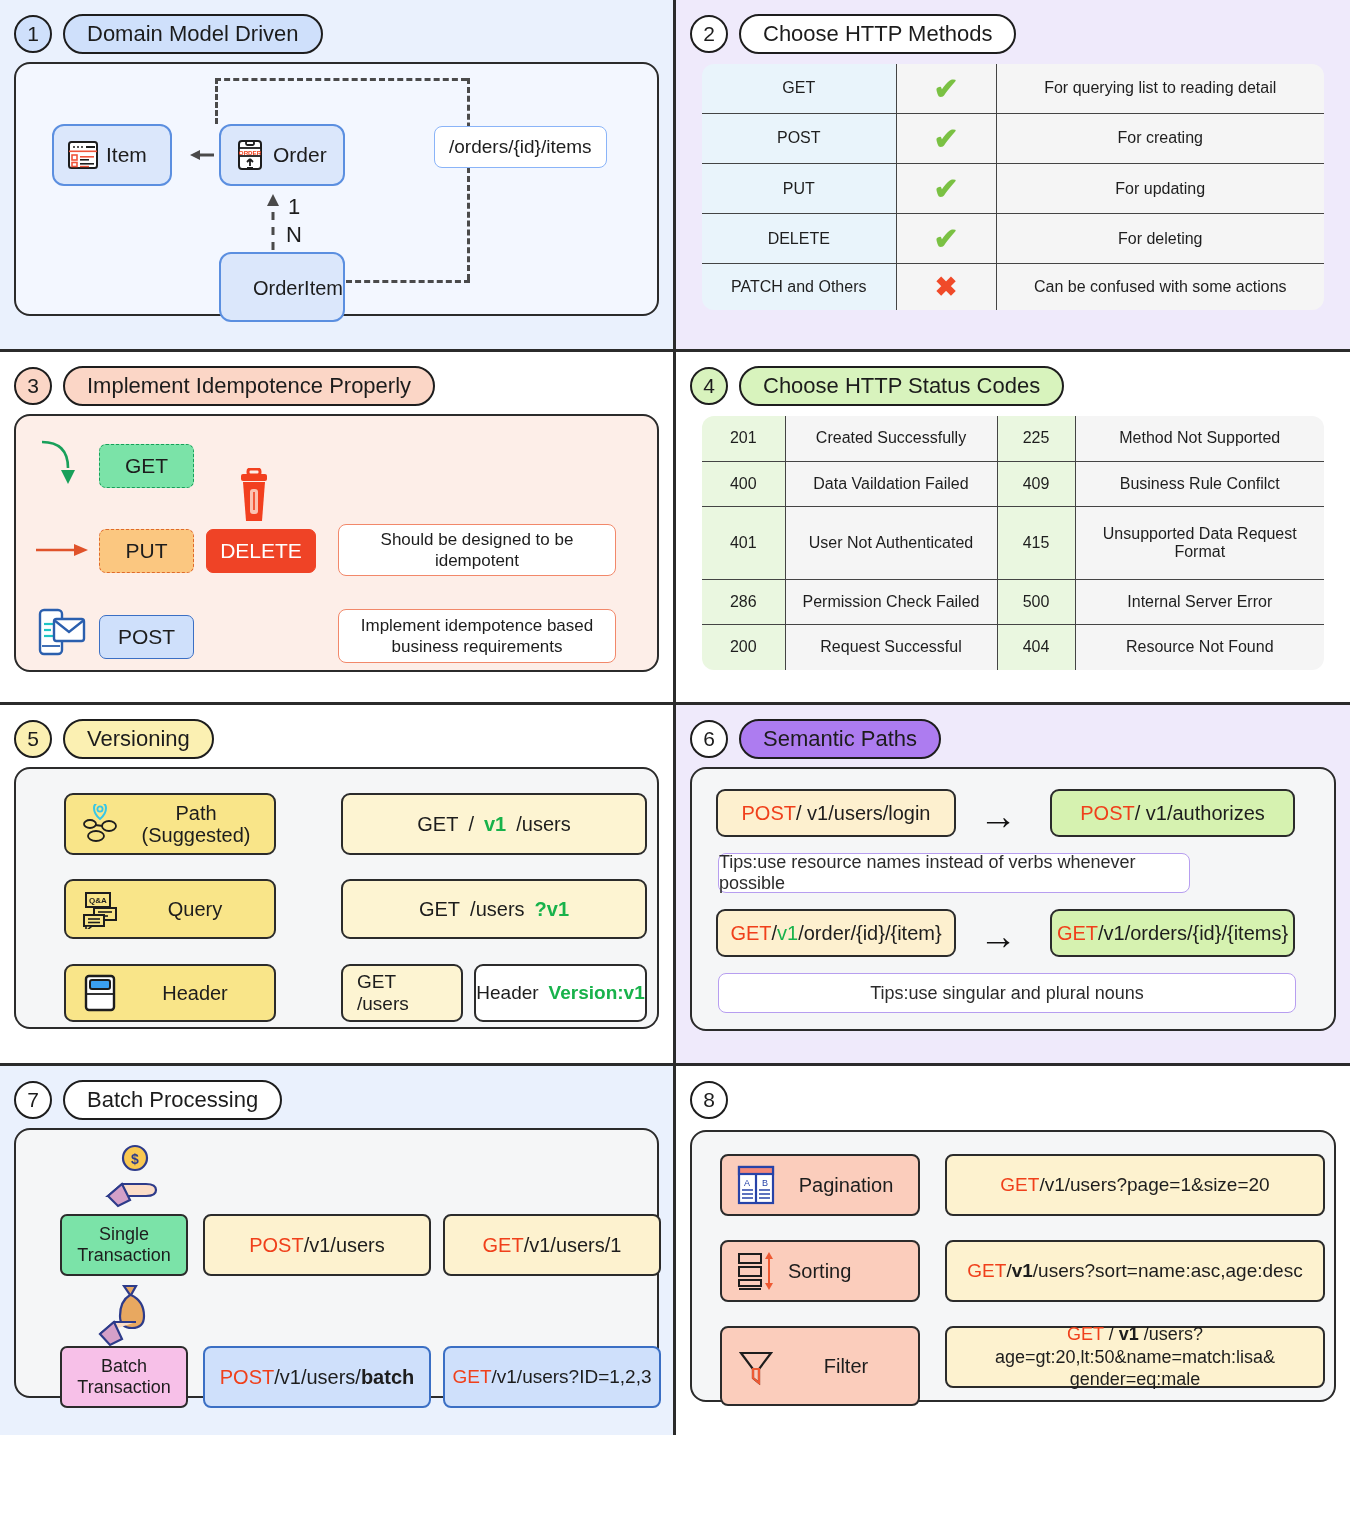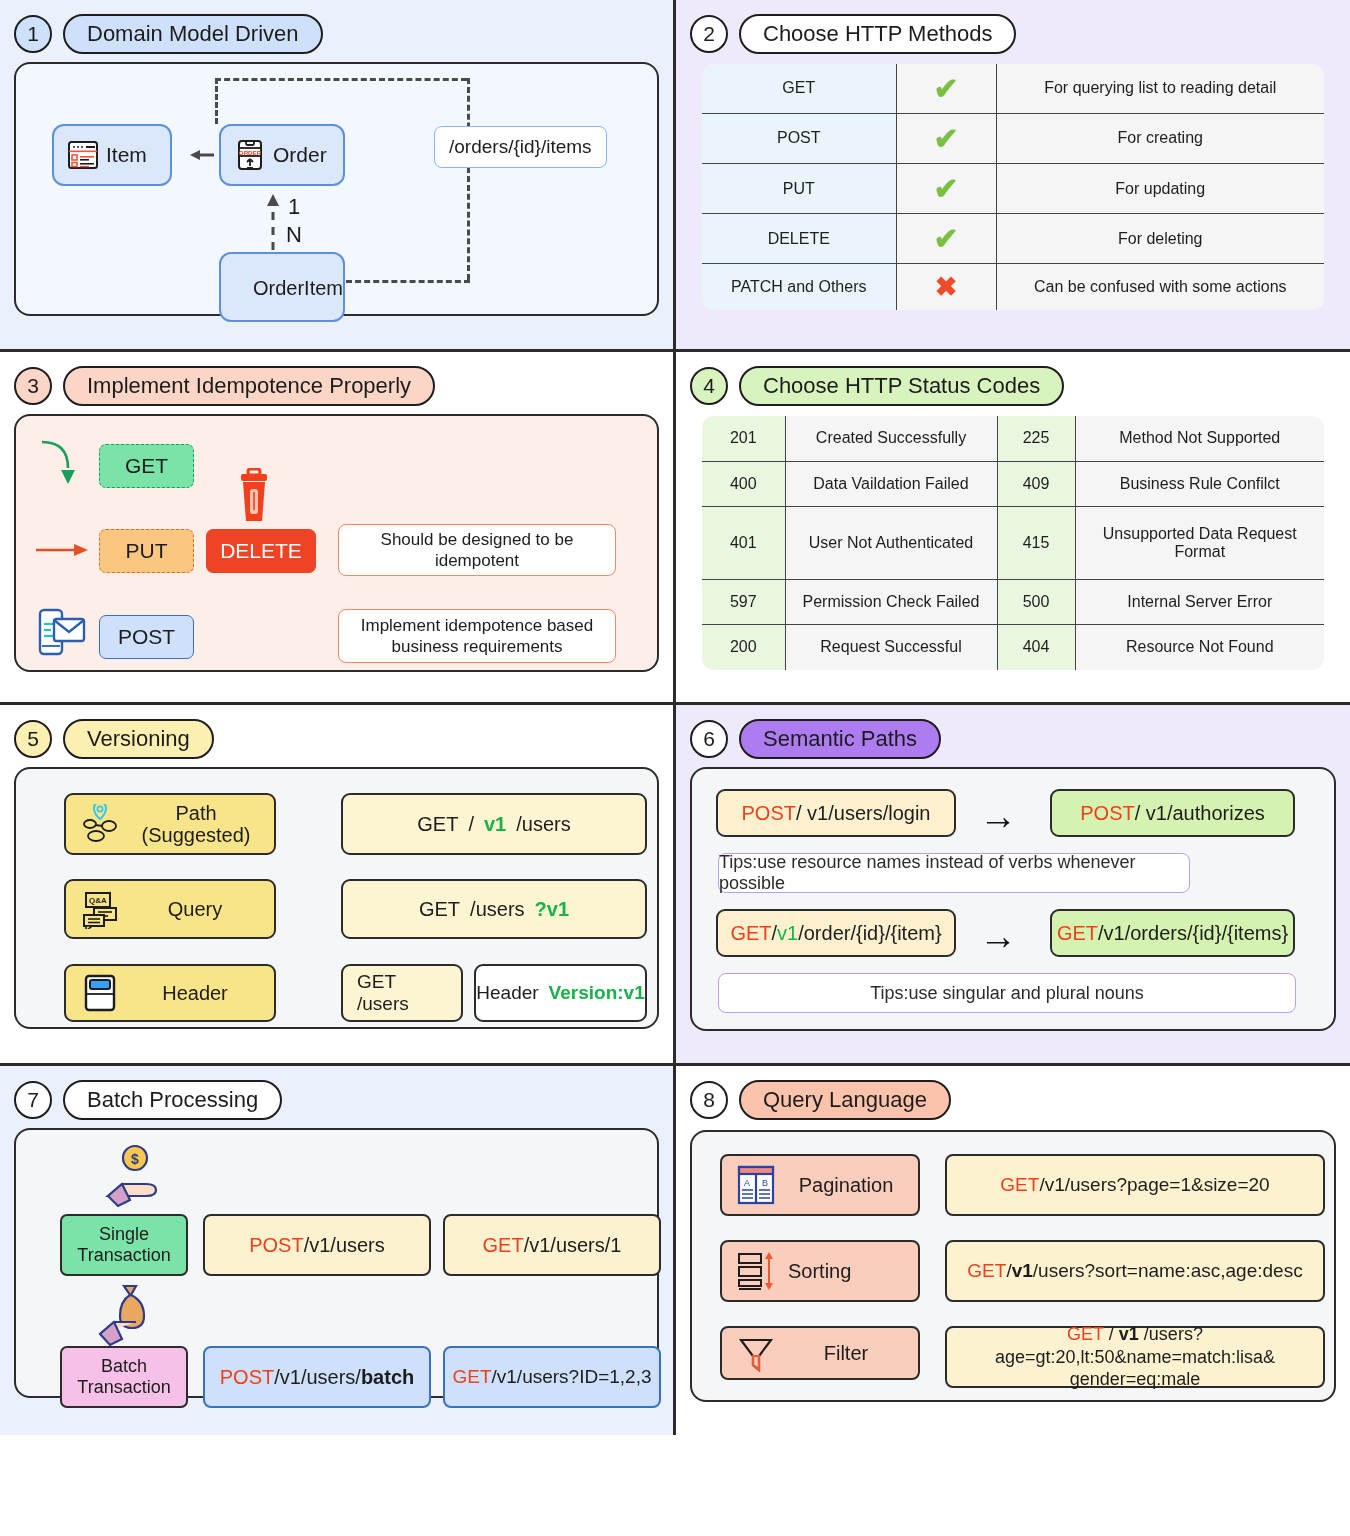--- a/index.html
+++ b/index.html
@@ -337,7 +337,7 @@
             <td class="sc-desc">Unsupported Data Request Format</td>
           </tr>
           <tr>
-            <td class="sc-code">597</td>
+            <td class="sc-code">286</td>
             <td class="sc-desc">Permission Check Failed</td>
             <td class="sc-code">500</td>
             <td class="sc-desc">Internal Server Error</td>

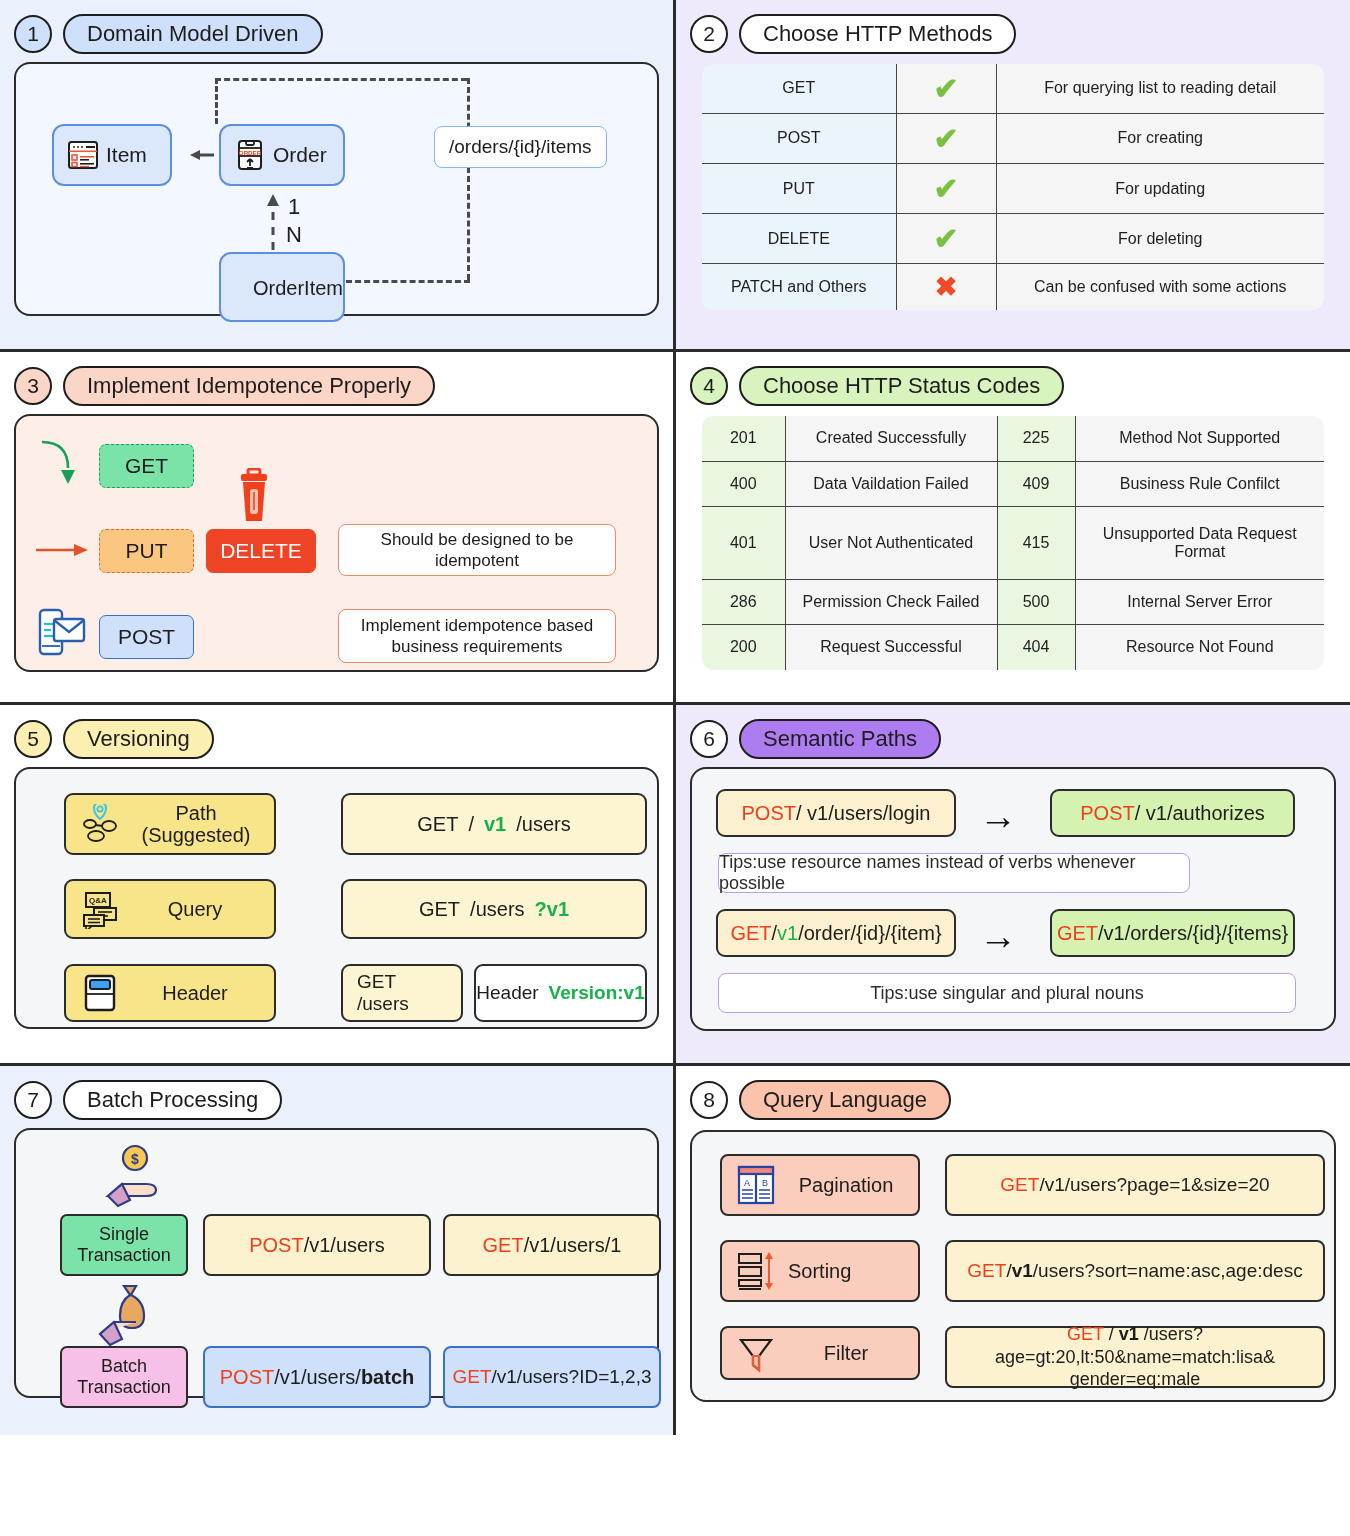--- a/index.html
+++ b/index.html
@@ -493,7 +493,6 @@
     <div class="cell col2 row4 bg-white">
       <div class="sec-head">
         <div class="sec-num" style="background:#ffffff;">8</div>
-        <div class="sec-pill" style="background:#fbc3ac;">Query Language</div>
       </div>
       <div class="panel s8-panel" style="margin-top:8px;">
 

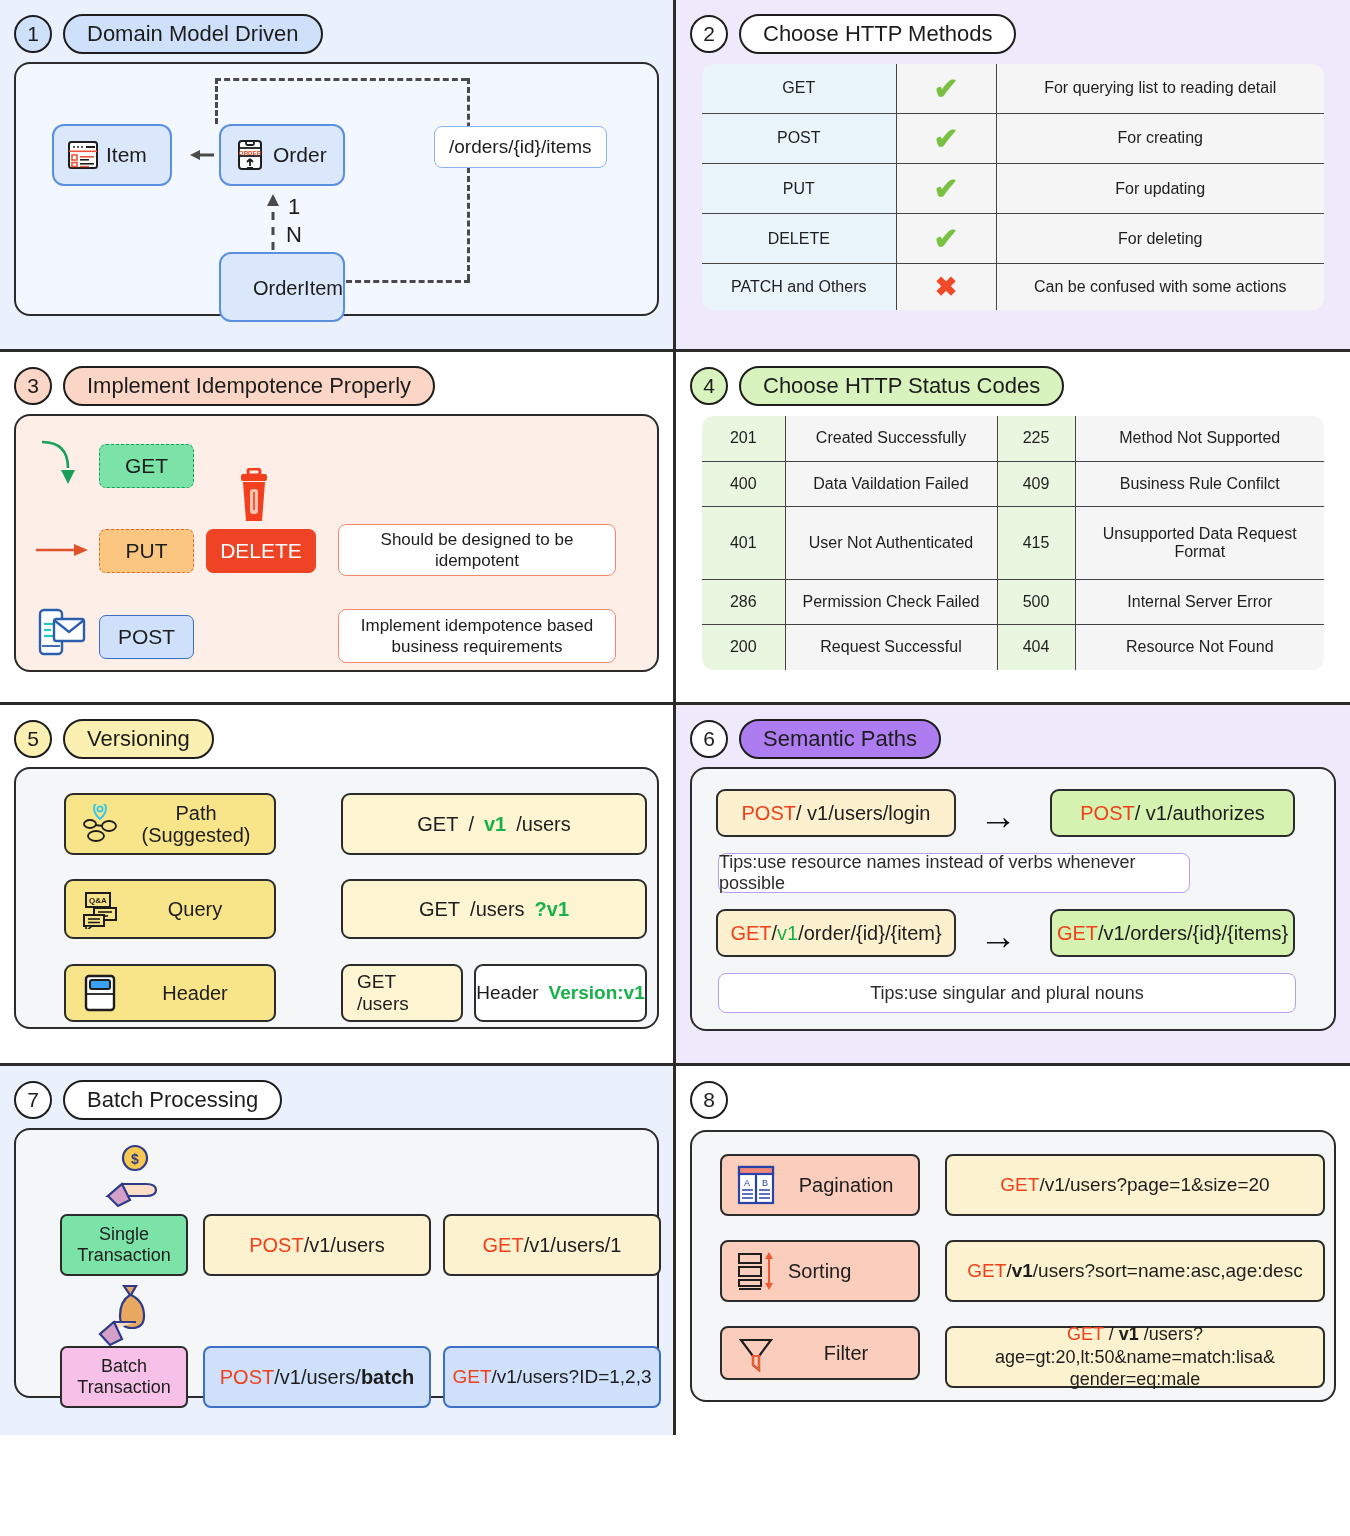--- a/index.html
+++ b/index.html
@@ -537,7 +537,7 @@
           <span>/users?sort=name:asc,age:desc</span>
         </div>
 
-        <div class="qlab" style="left:28px; top:194px; width:200px; height:54px;">
+        <div class="qlab" style="left:28px; top:194px; width:200px; height:80px;">
           <svg style="width:40px;height:42px;" viewBox="0 0 40 42" class="ic">
             <polygon points="5,8 35,8 23,24 23,38 17,33 17,24" fill="none" stroke="#1d1d1d" stroke-width="2.2"></polygon>
             <polygon points="17,24 23,24 23,38 17,33" fill="none" stroke="#ee5a33" stroke-width="2.2"></polygon>

